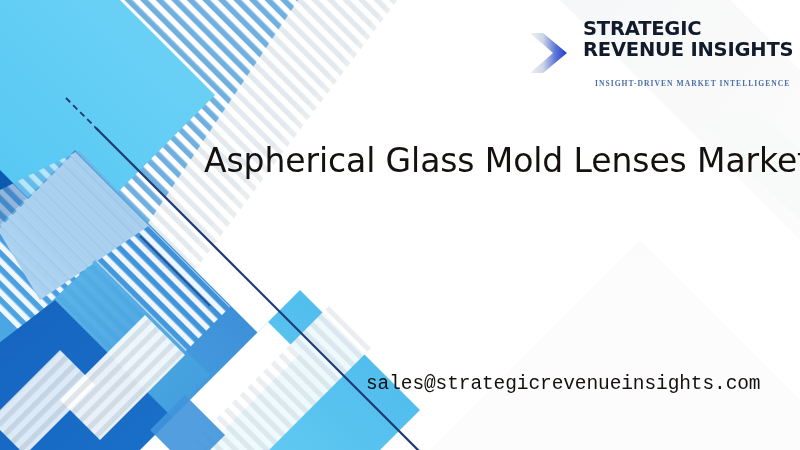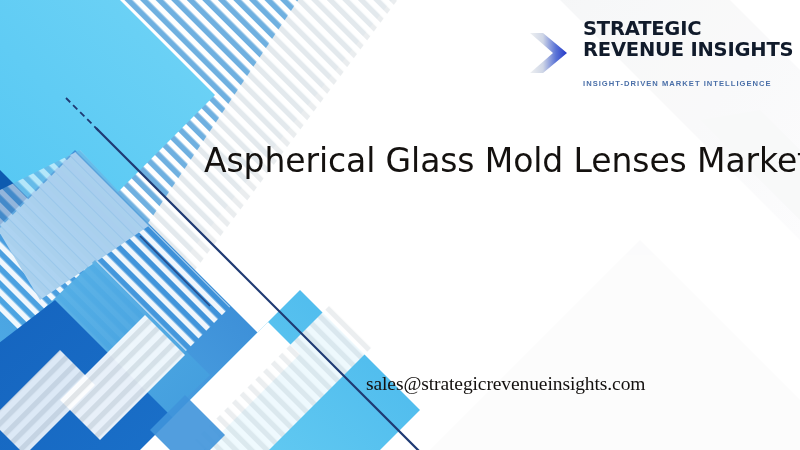--- a/index.html
+++ b/index.html
@@ -58,12 +58,13 @@
   .logo-line1 { margin-bottom: 2px; }
   .logo-line2 { margin-bottom: 20px; }
   .logo-tagline {
-    font-family: Liberation Sans, sans-serif;
+    font-family: Liberation Serif, serif;
     font-size: 7.6px;
     font-weight: bold;
     letter-spacing: 1.02px;
     color: #4a6fa8;
     white-space: nowrap;
+    margin-left: 12px;
   }
 
   

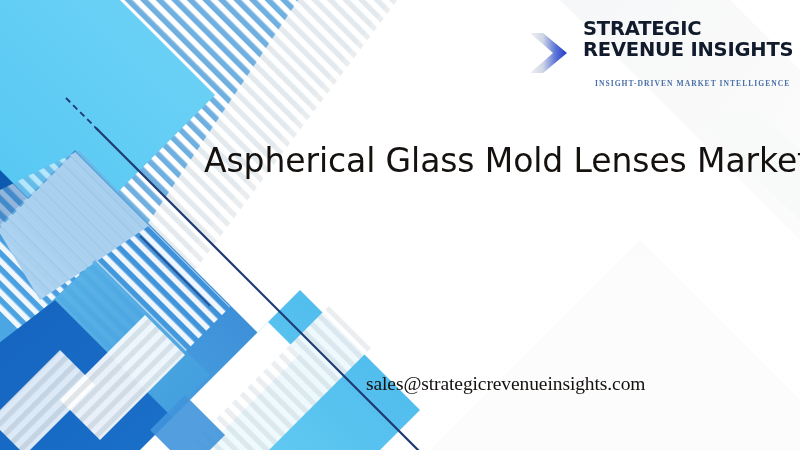--- a/index.html
+++ b/index.html
@@ -86,7 +86,7 @@
     position: absolute;
     left: 366px;
     top: 373px;
-    font-family: Liberation Serif, serif;
+    font-family: Liberation Mono, monospace;
     font-size: 19.5px;
     font-weight: normal;
     color: #14110f;

